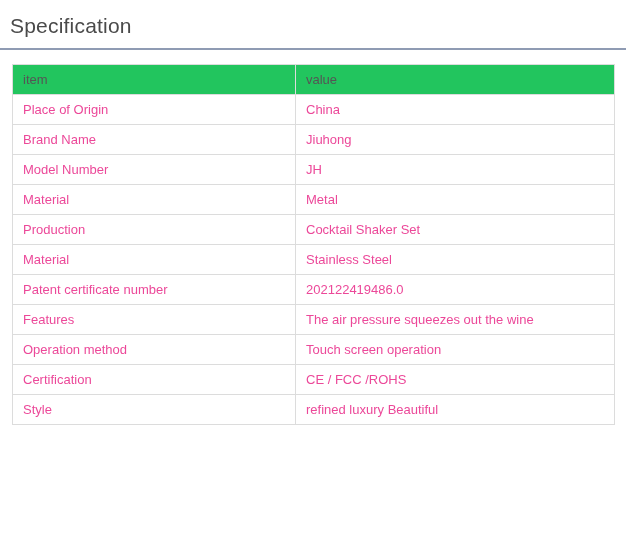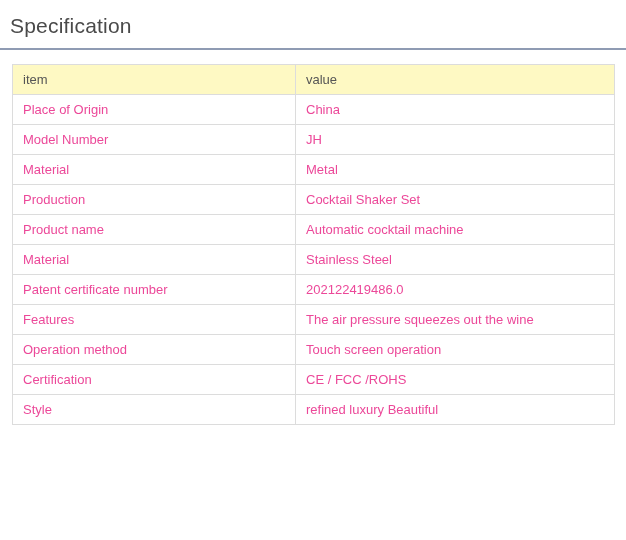--- a/index.html
+++ b/index.html
@@ -51,7 +51,7 @@
     white-space: nowrap;
   }
   table.spec thead td {
-    background: #fef9c3;
+    background: #22c55e;
     color: #555555;
   }
   col.c-item { width: 283px; }

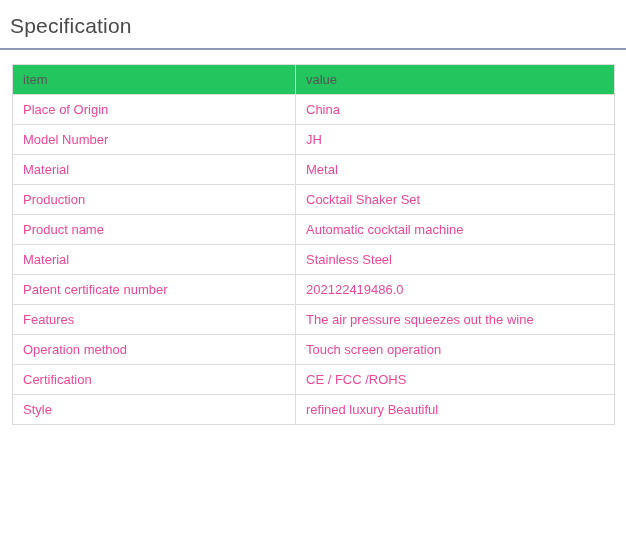--- a/index.html
+++ b/index.html
@@ -85,6 +85,10 @@
           <td>China</td>
         </tr>
         <tr>
+          <td>Brand Name</td>
+          <td>Jiuhong</td>
+        </tr>
+        <tr>
           <td>Model Number</td>
           <td>JH</td>
         </tr>

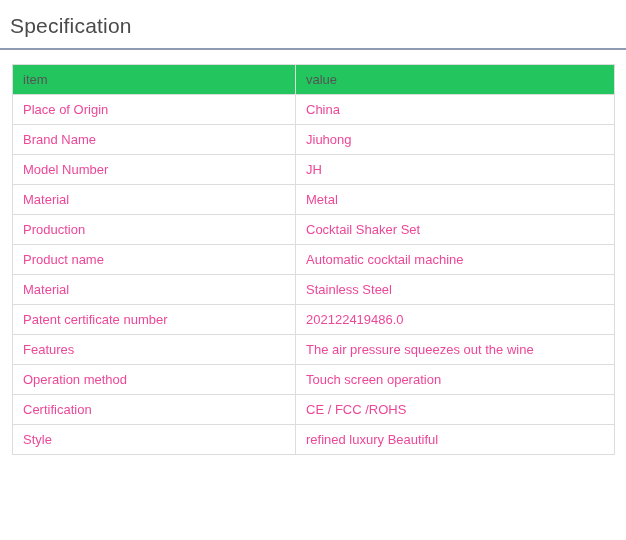--- a/index.html
+++ b/index.html
@@ -101,10 +101,6 @@
           <td>Cocktail Shaker Set</td>
         </tr>
         <tr>
-          <td>Product name</td>
-          <td class="big">Automatic cocktail machine</td>
-        </tr>
-        <tr>
           <td>Material</td>
           <td>Stainless Steel</td>
         </tr>

